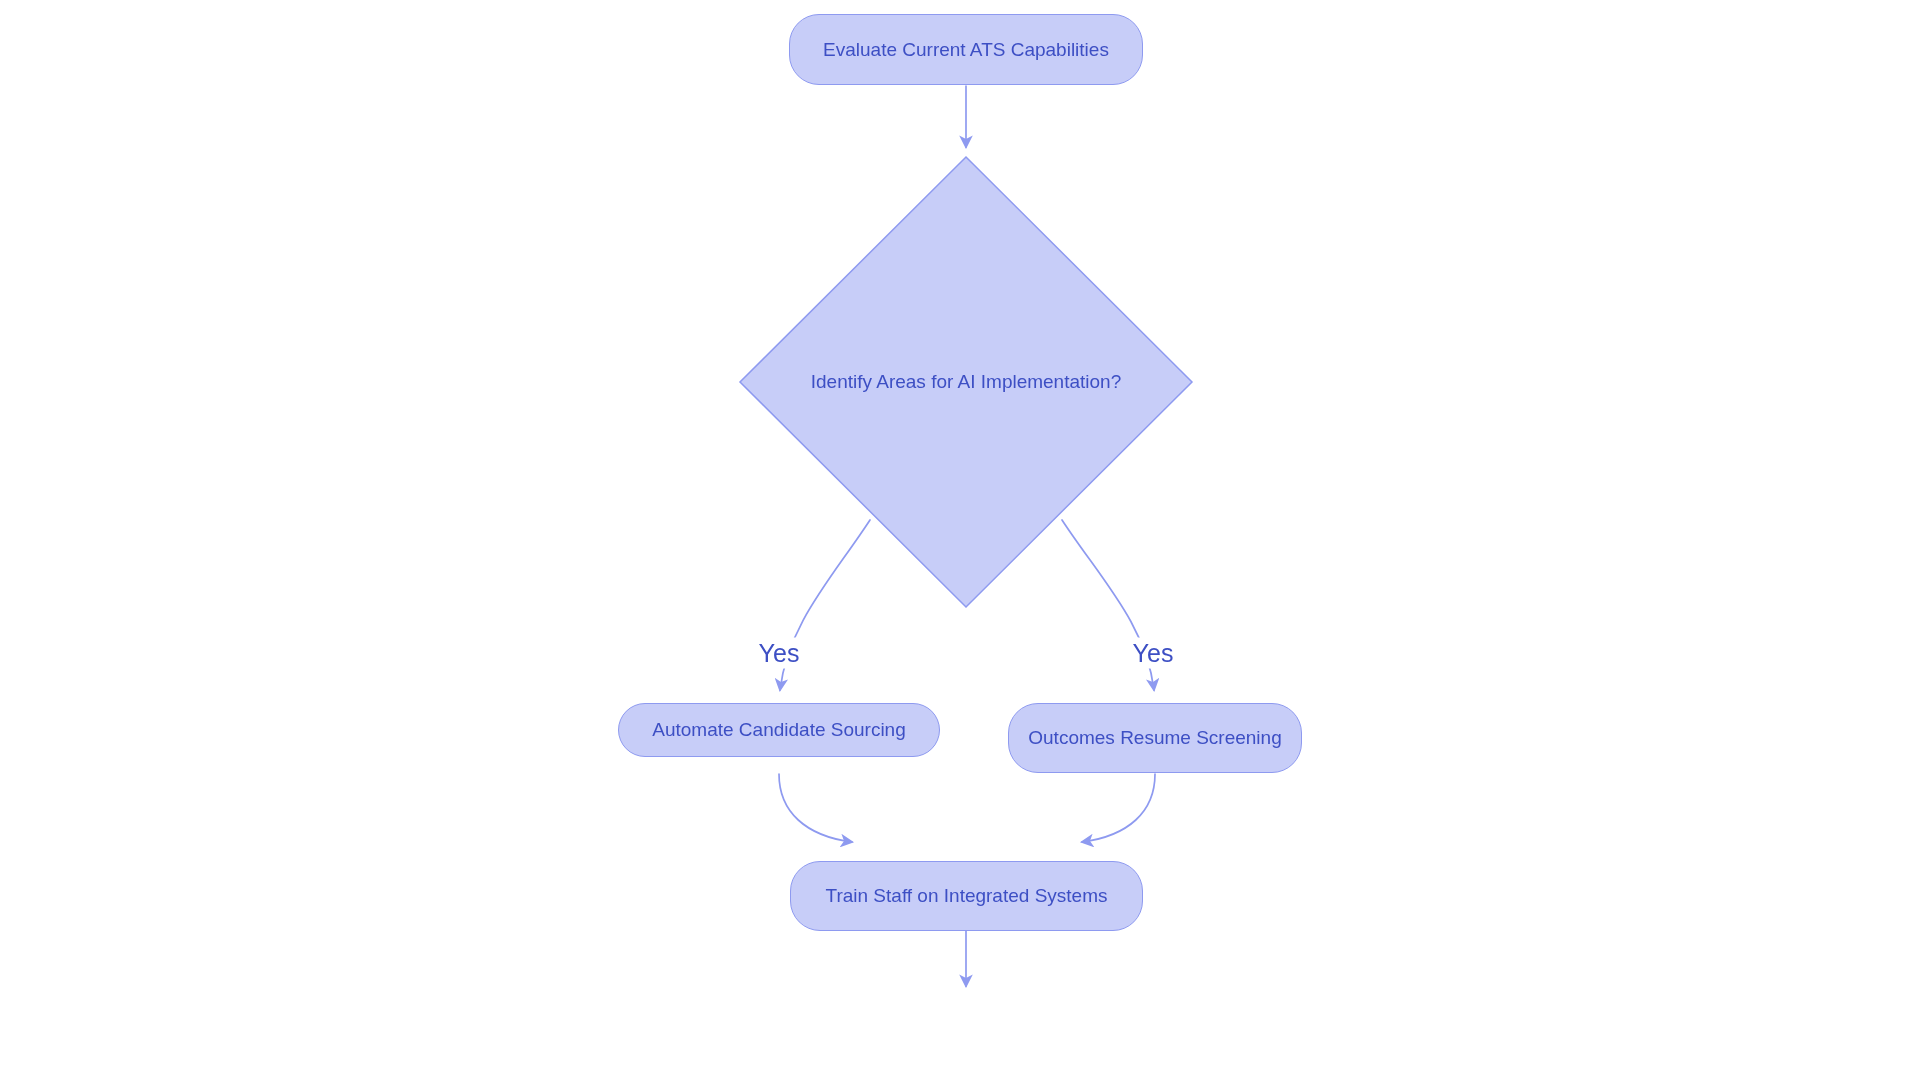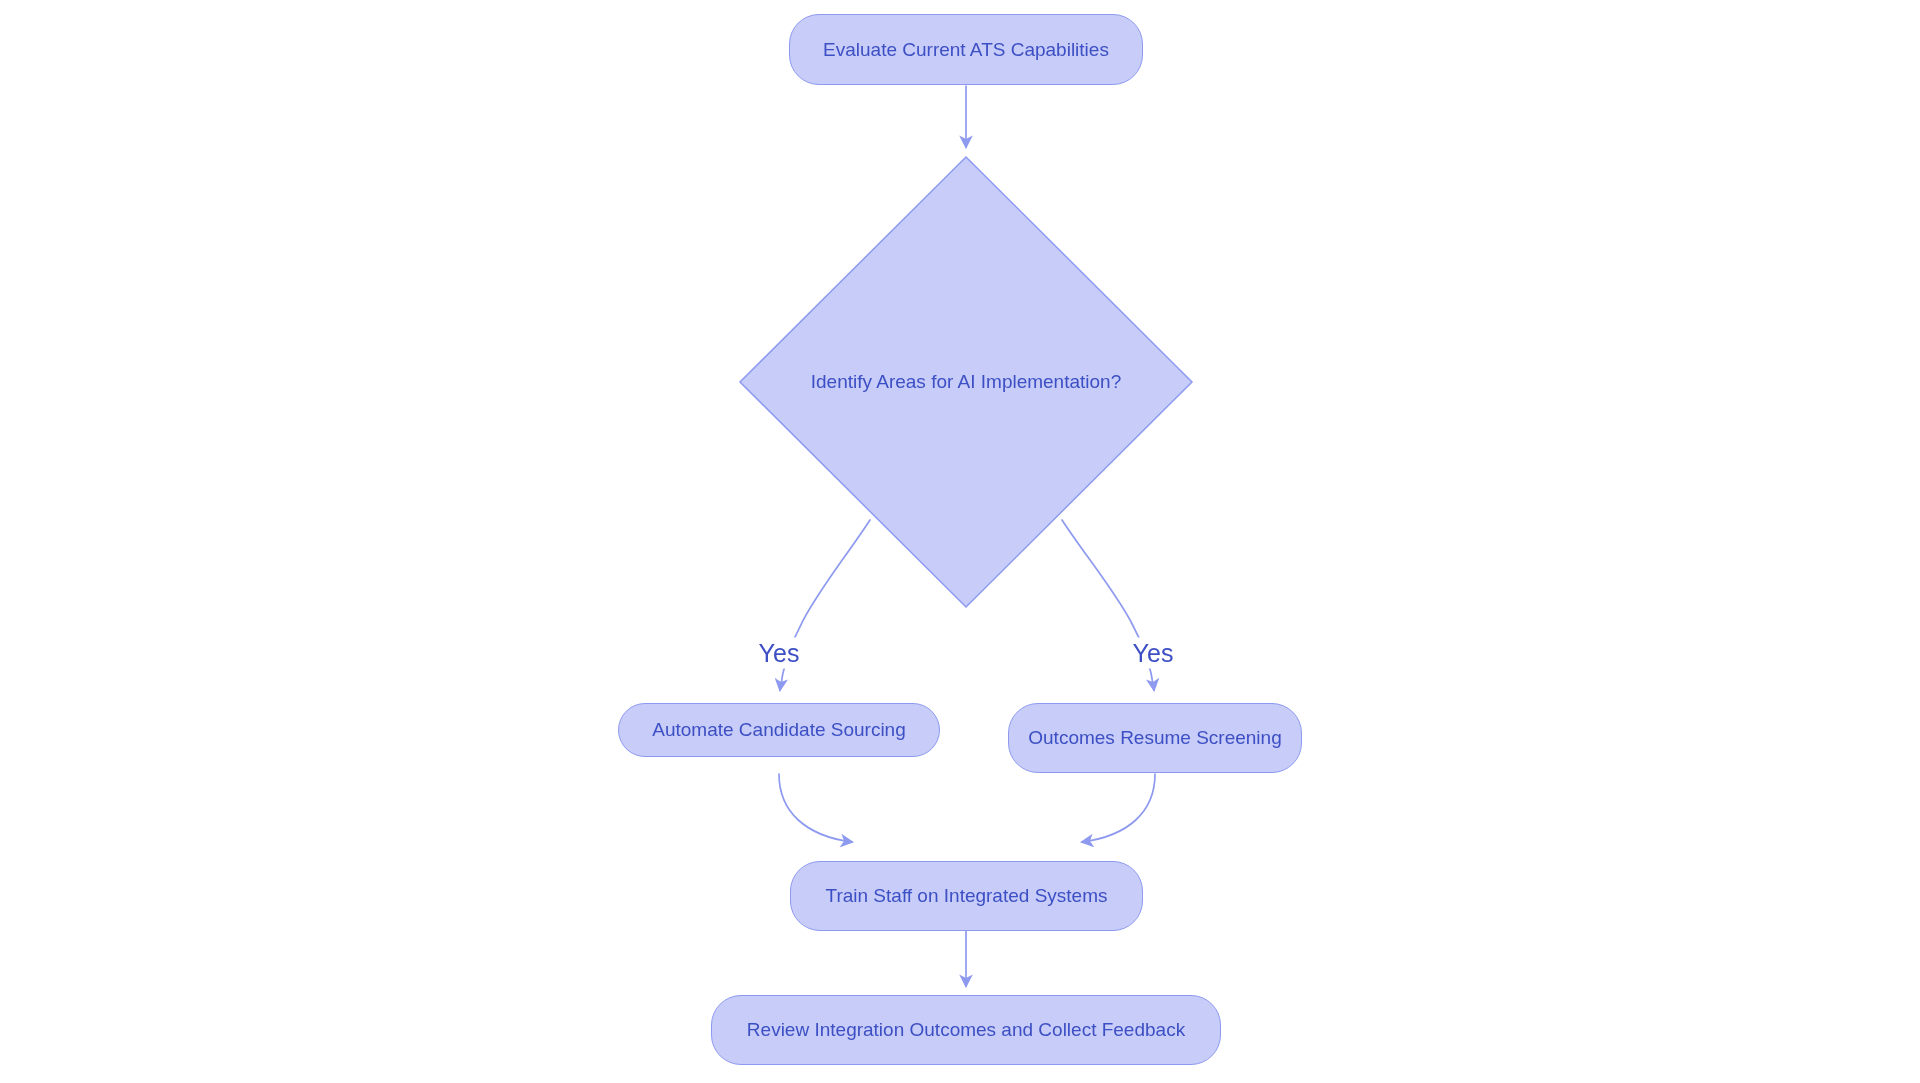--- a/index.html
+++ b/index.html
@@ -88,9 +88,6 @@
     <span>Train Staff on Integrated Systems</span>
   </div>
 
-  <div class="node" style="left:711px;top:995px;width:510px;height:70px;">
-    <span>Review Integration Outcomes and Collect Feedback</span>
-  </div>
 
 </div>
 

